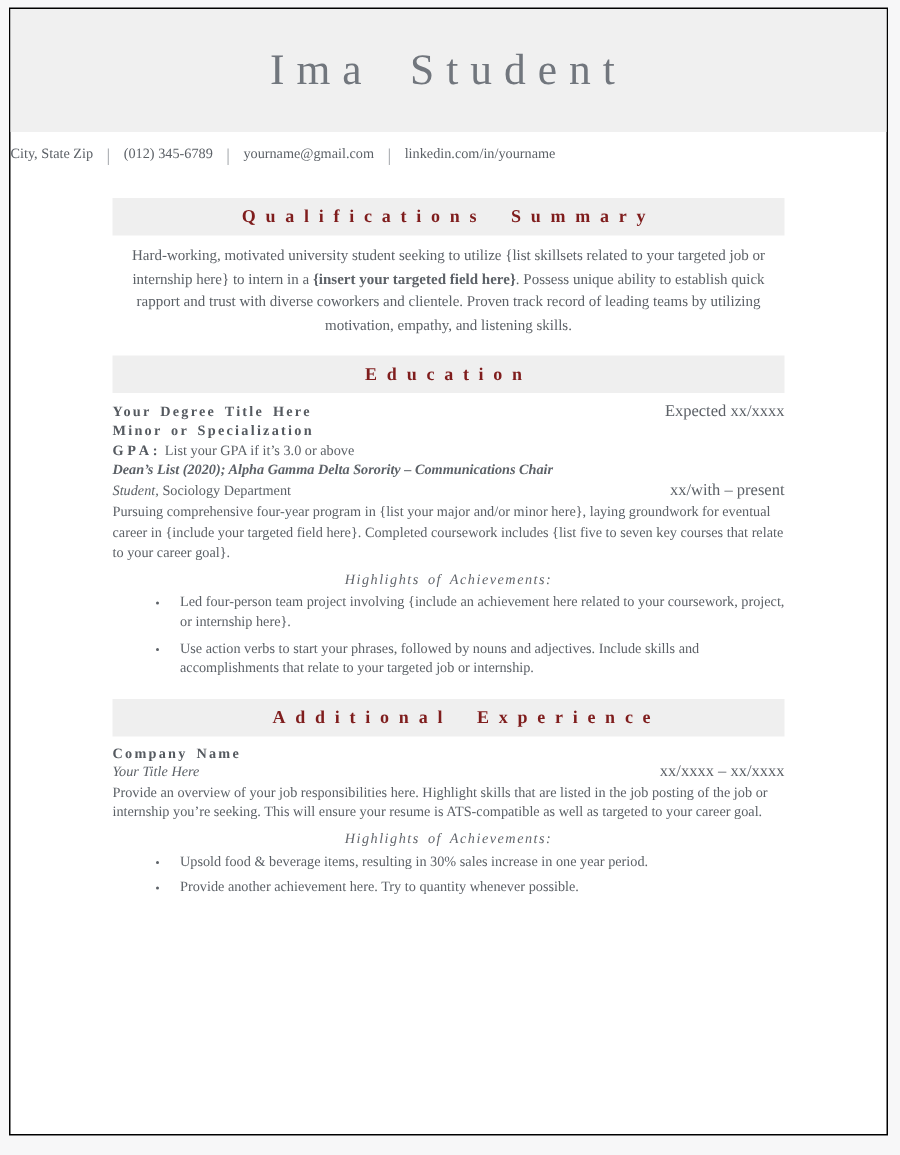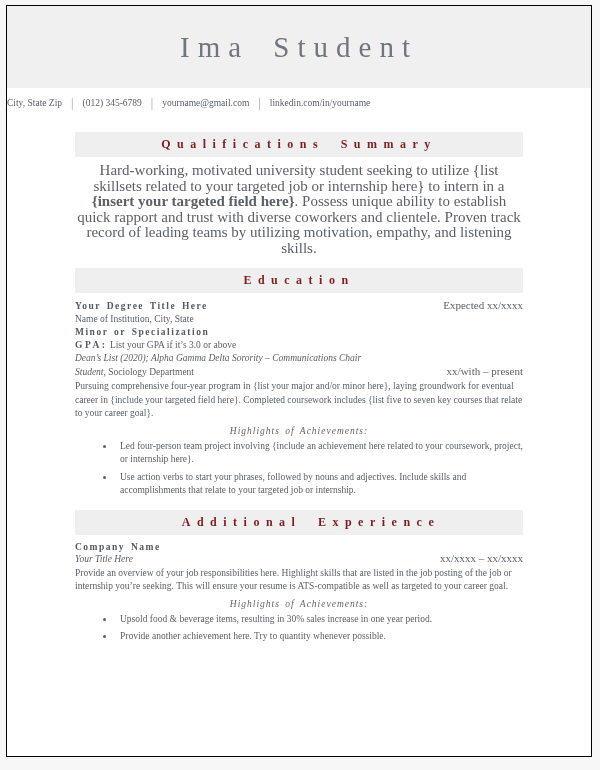--- a/index.html
+++ b/index.html
@@ -51,7 +51,7 @@
   .summary {
     margin-top:6px;
     text-align:center;
-    font-size:15px; line-height:15.5px;
+    font-size:10px; line-height:15.5px;
   }
   .bold { font-weight:bold; }
   .italic { font-style:italic; }

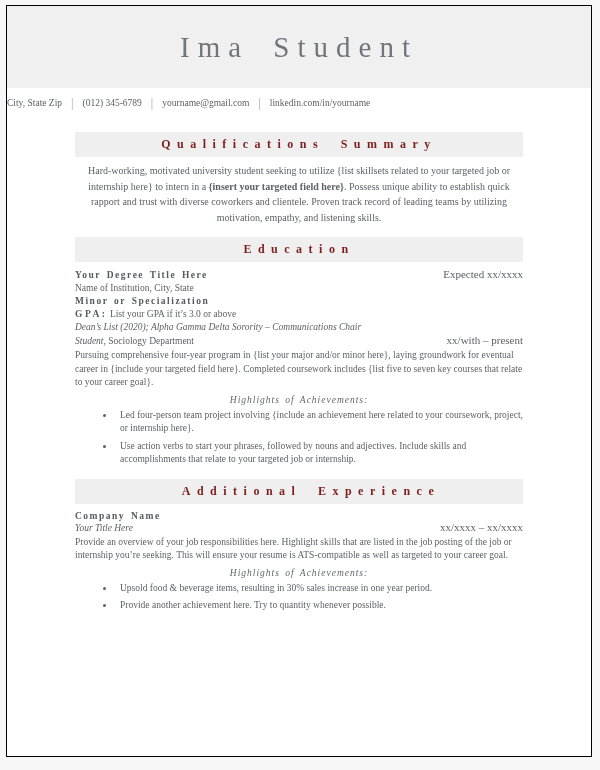--- a/index.html
+++ b/index.html
@@ -110,7 +110,6 @@
         <span class="subhead">Your Degree Title Here</span>
         <span class="date-text">Expected xx/xxxx</span>
       </div>
-      <div>Name of Institution, City, State</div>
       <div class="subhead">Minor or Specialization</div>
       <div><span class="subhead gpa-label">GPA:</span><span> List your GPA if it’s 3.0 or above</span></div>
       <div class="honors">Dean’s List (2020); Alpha Gamma Delta Sorority – Communications Chair</div>

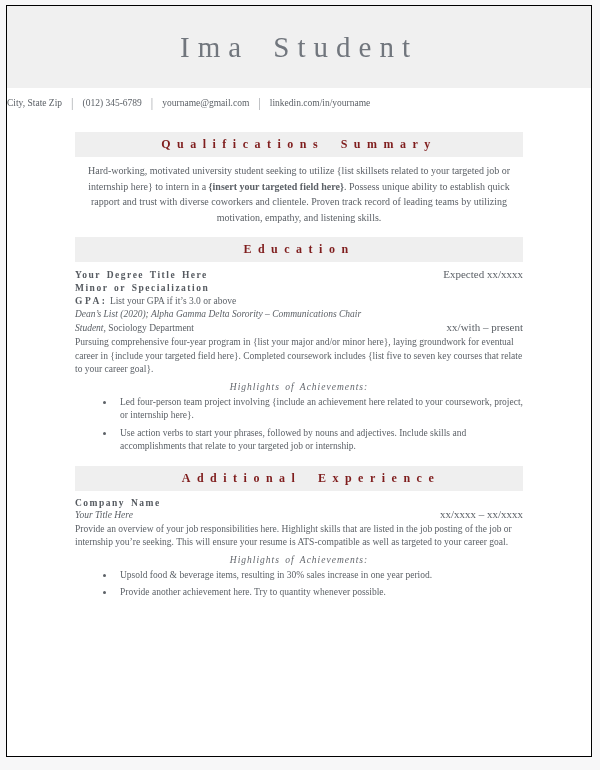--- a/index.html
+++ b/index.html
@@ -63,7 +63,7 @@
   }
   .gpa-label { letter-spacing:2.5px; }
   .date-text { font-size:11px; color:#5c6167; white-space:nowrap; }
-  .honors { font-style:italic; }
+  .honors { font-style:italic;font-weight:bold; }
   .xp-org { margin-top:7px; }
   .xp-role-row { margin-top:0; font-size:9.5px; line-height:13px; }
   .xp-desc { font-size:9.5px; line-height:13.5px; margin-top:1px; text-align:left; }

